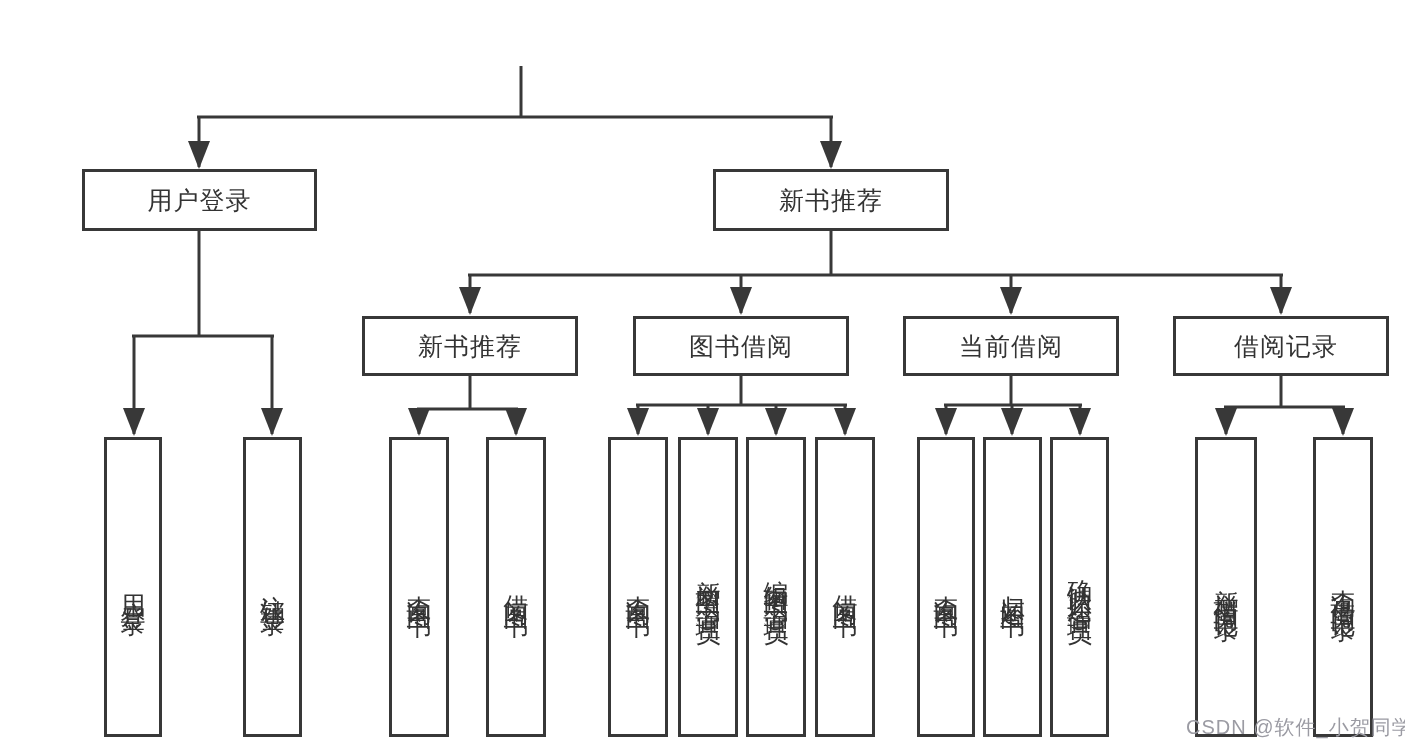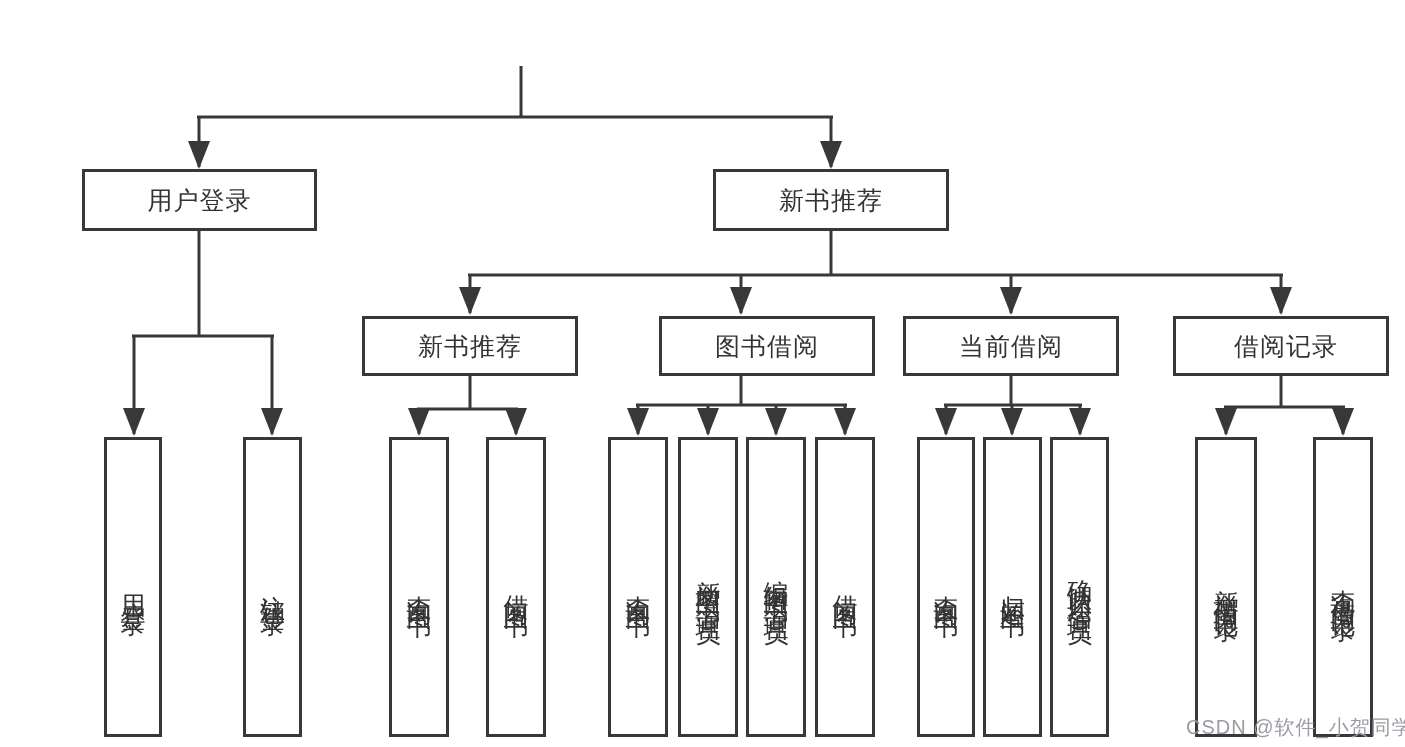--- a/index.html
+++ b/index.html
@@ -128,7 +128,7 @@
   <div class="node node-h" style="left:362px; top:316px; width:216px; height:60px;">
     <span>新书推荐</span>
   </div>
-  <div class="node node-h" style="left:633px; top:316px; width:216px; height:60px;margin-left:26px;">
+  <div class="node node-h" style="left:633px; top:316px; width:216px; height:60px;">
     <span>图书借阅</span>
   </div>
   <div class="node node-h" style="left:903px; top:316px; width:216px; height:60px;align-items:center;">

